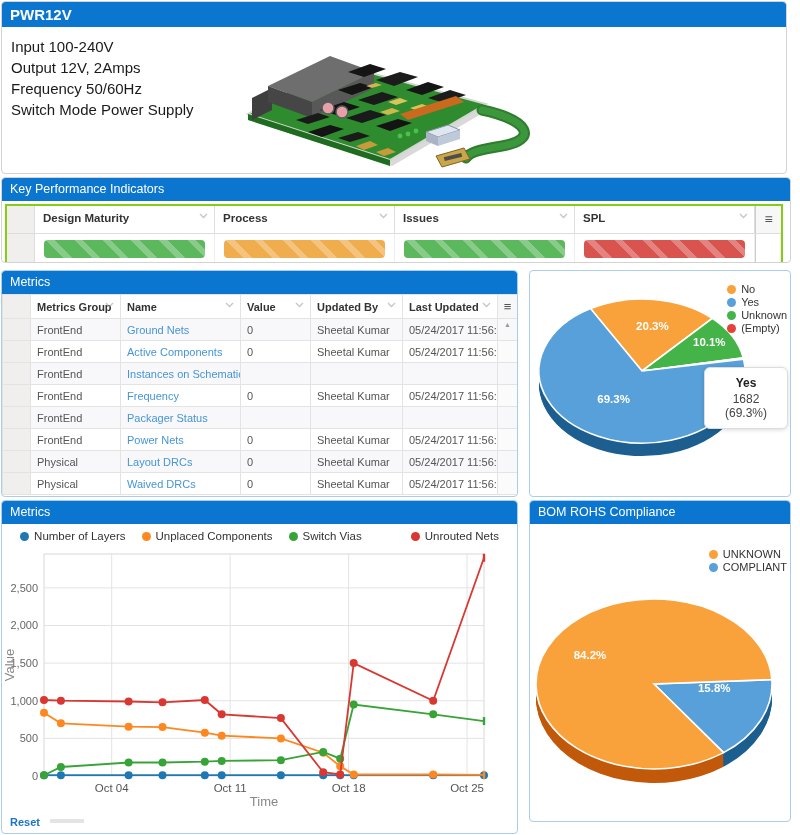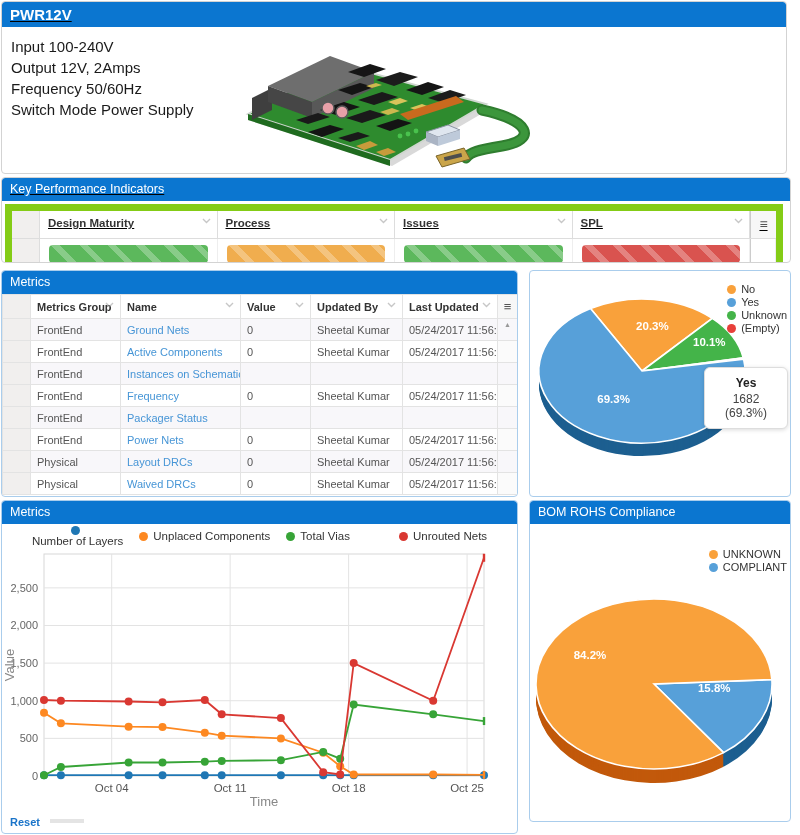--- a/index.html
+++ b/index.html
@@ -5,7 +5,7 @@
   * { box-sizing: border-box; margin: 0; padding: 0; }
   body { width: 800px; height: 835px; background: #fff; font-family: "Liberation Sans", sans-serif; position: relative; overflow: hidden; }
   .panel { position: absolute; background: #fff; border: 1px solid #aacdec; border-radius: 4px; overflow: hidden; }
-  .panel.gray { border-color: #d3d3d3; text-decoration: underline; }
+  .panel.gray { border-color: #d3d3d3; }
   .titlebar { background: #0b76d0; color: #fff; height: 23px; line-height: 23px; padding: 0 8px; font-size: 12.5px; border-radius: 3px 3px 0 0; }
   .titlebar.big { height: 25px; line-height: 25px; font-size: 15px; font-weight: bold; }
 

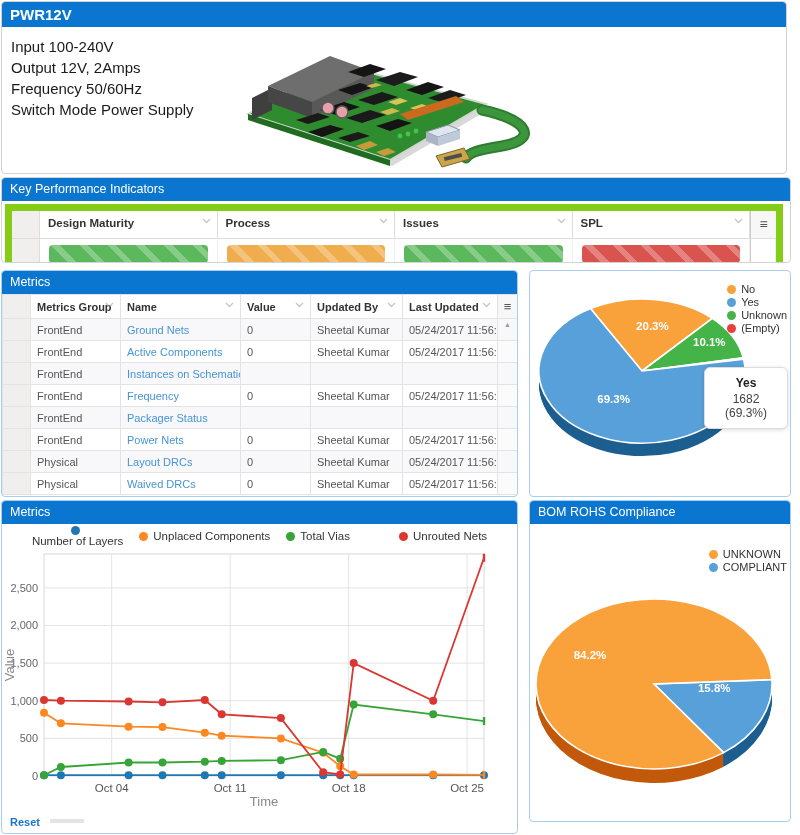--- a/index.html
+++ b/index.html
@@ -16,7 +16,7 @@
 
   
   #kpi-panel { left: 1px; top: 177px; width: 790px; height: 86px; }
-  .kpi-table { margin: 3px 7px 0 3px; border: 7px solid #84cc16; }
+  .kpi-table { margin: 3px 7px 0 3px; border: 2px solid #84cc16; }
   .kpi-row { display: flex; }
   .kpi-gutter { width: 28px; background: #f1efee; border-right: 1px solid #ddd; }
   .kpi-h { flex: 1; background: #fff; border-right: 1px solid #ddd; font-size: 11.5px; font-weight: bold; color: #333; padding: 6px 8px; position: relative; height: 27px; }

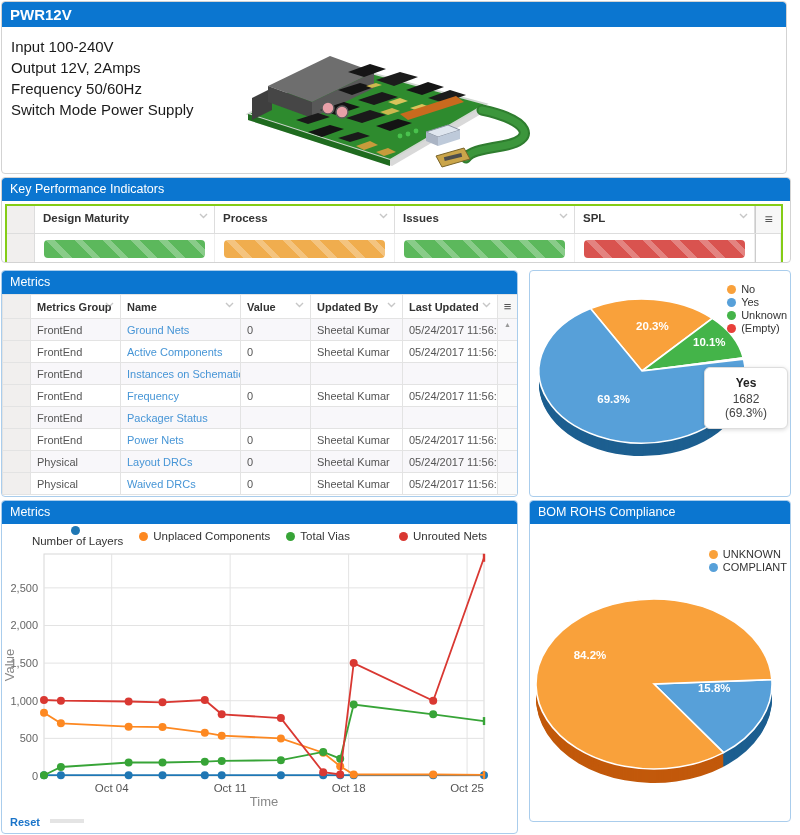--- a/index.html
+++ b/index.html
@@ -365,7 +365,7 @@
 <div class="panel" id="line-panel">
   <div class="titlebar">Metrics</div>
   <div class="line-legend" id="line-legend">
-      <div class="leg-item" style="margin-bottom: 0px; flex-direction: column;">
+      <div class="leg-item" style="margin-bottom: 0px;">
         <div class="dot" style="background: rgb(31, 119, 180);"></div>
         <span>Number of Layers</span>
       </div>

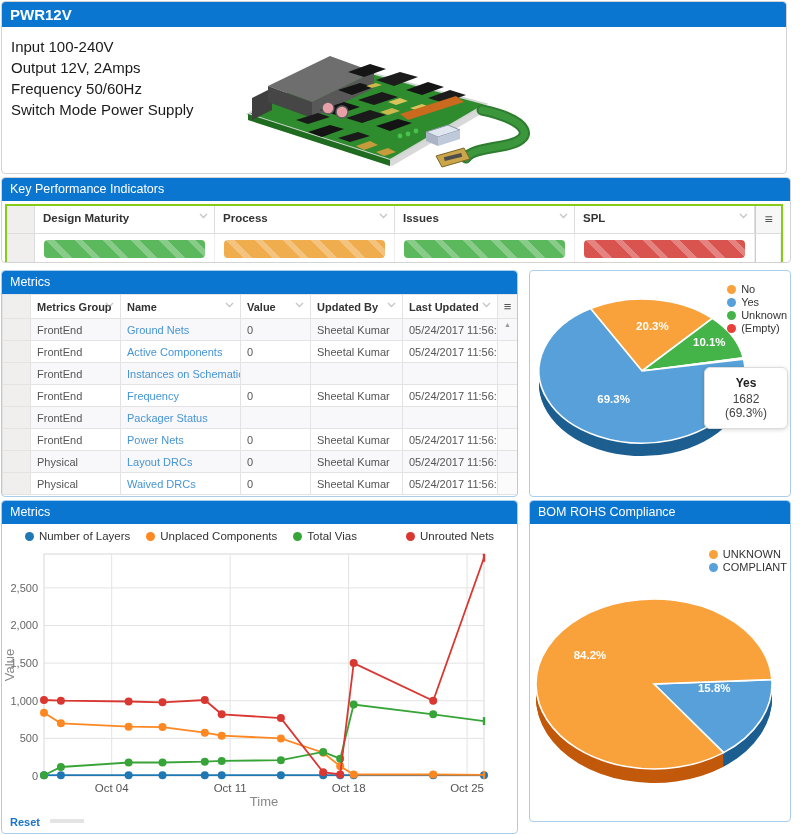--- a/index.html
+++ b/index.html
@@ -375,7 +375,7 @@
       </div>
       <div class="leg-item" style="margin-bottom: 0px;">
         <div class="dot" style="background: rgb(55, 164, 55);"></div>
-        <span>Total Vias</span>
+        <span>Switch Vias</span>
       </div>
       <div class="leg-item" style="margin-bottom: 0px; padding-left: 33px;">
         <div class="dot" style="background: rgb(217, 56, 50);"></div>

